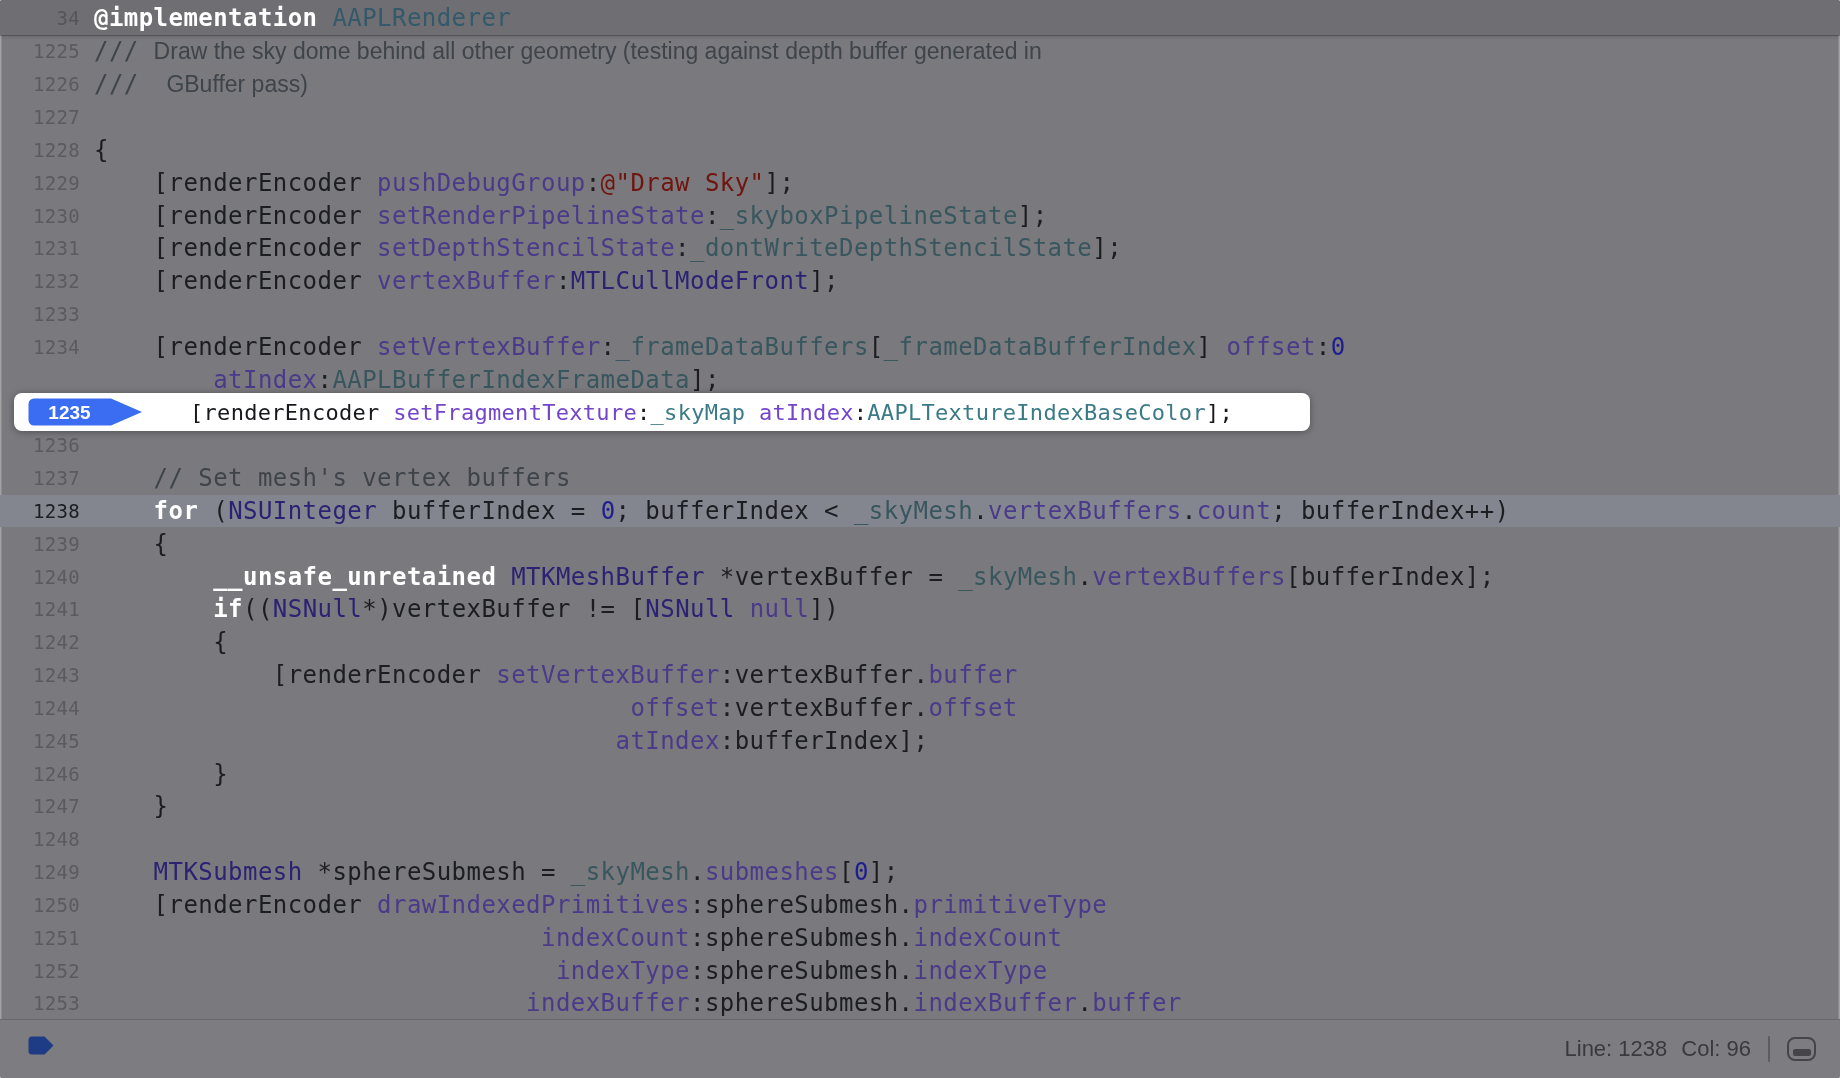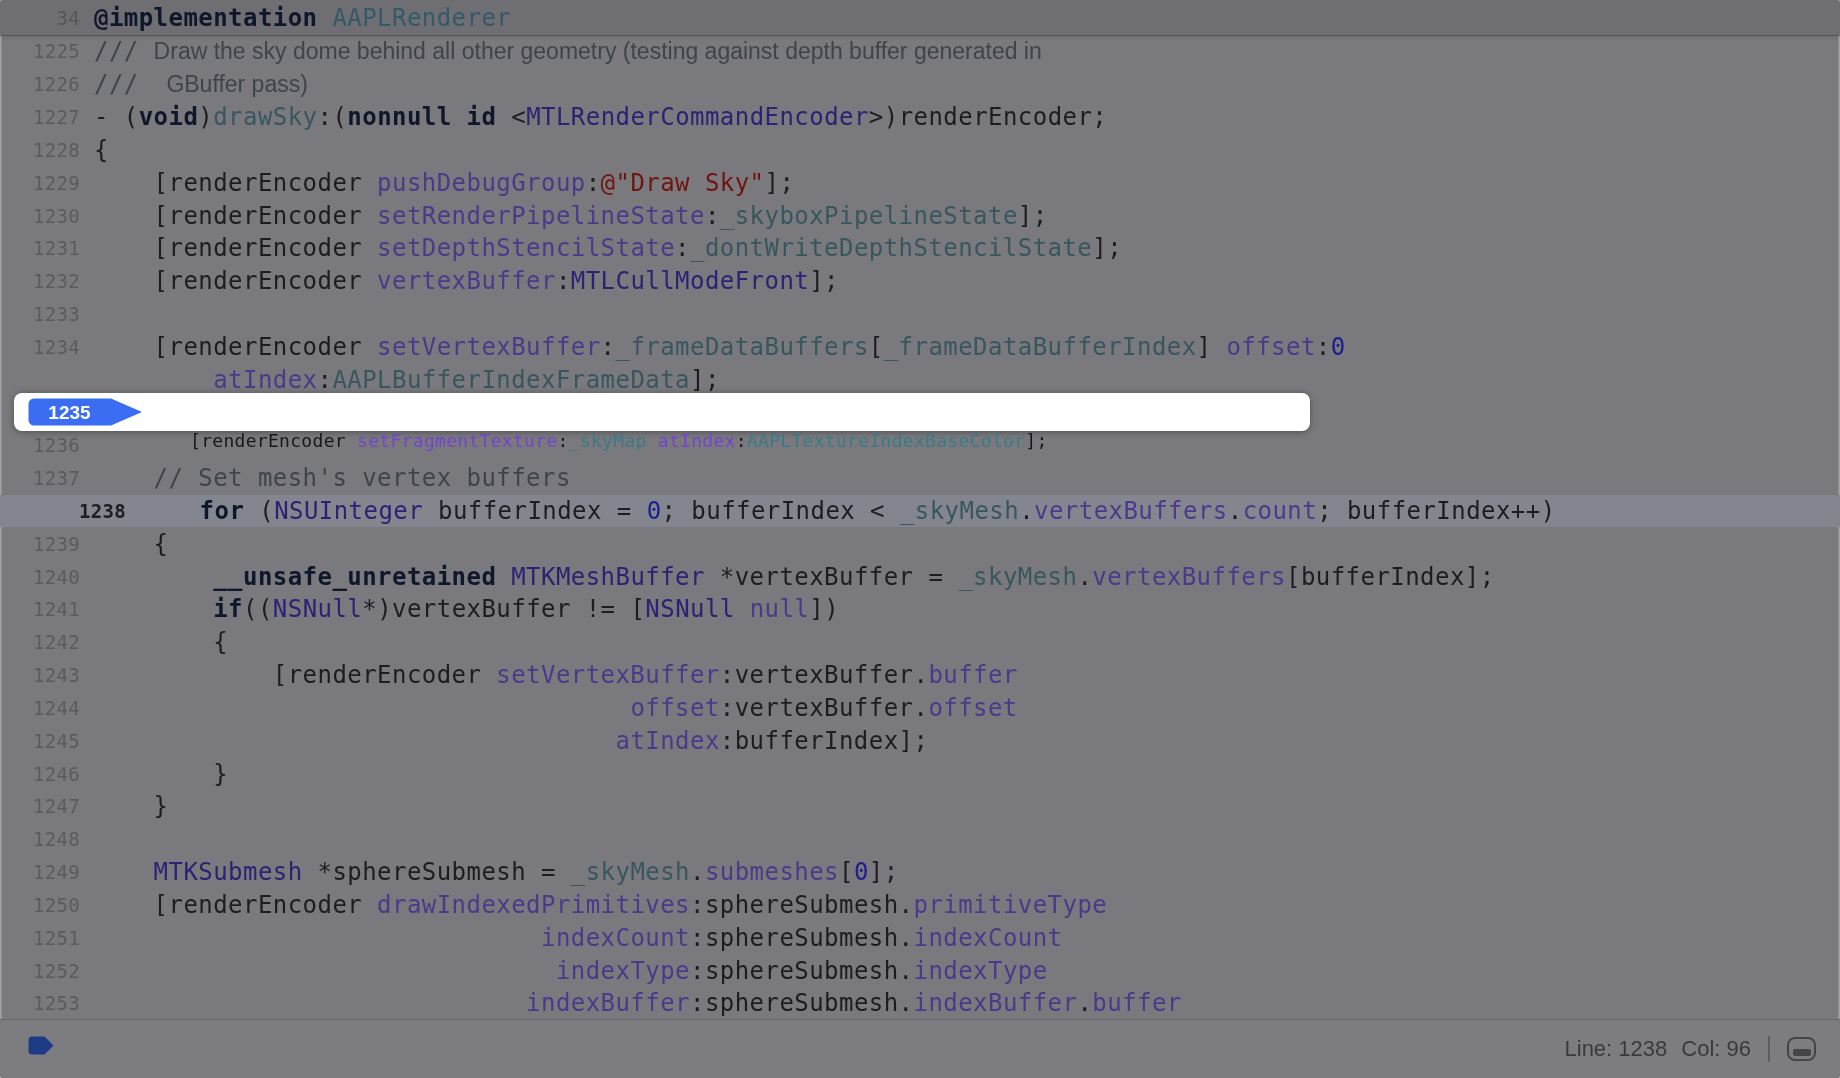--- a/index.html
+++ b/index.html
@@ -25,7 +25,7 @@
   .code{white-space:pre;font-size:24px;letter-spacing:0.45px;color:#1c1d21;padding-left:14px;}
   
   .tk-pl{color:#1c1d21;}
-  .tk-k{color:#0f172a;font-weight:bold;}
+  .tk-k{color:#ffffff;font-weight:bold;}
   .tk-m{color:#4b3a8a;}
   .tk-t{color:#2b2273;}
   .tk-p{color:#38565e;}

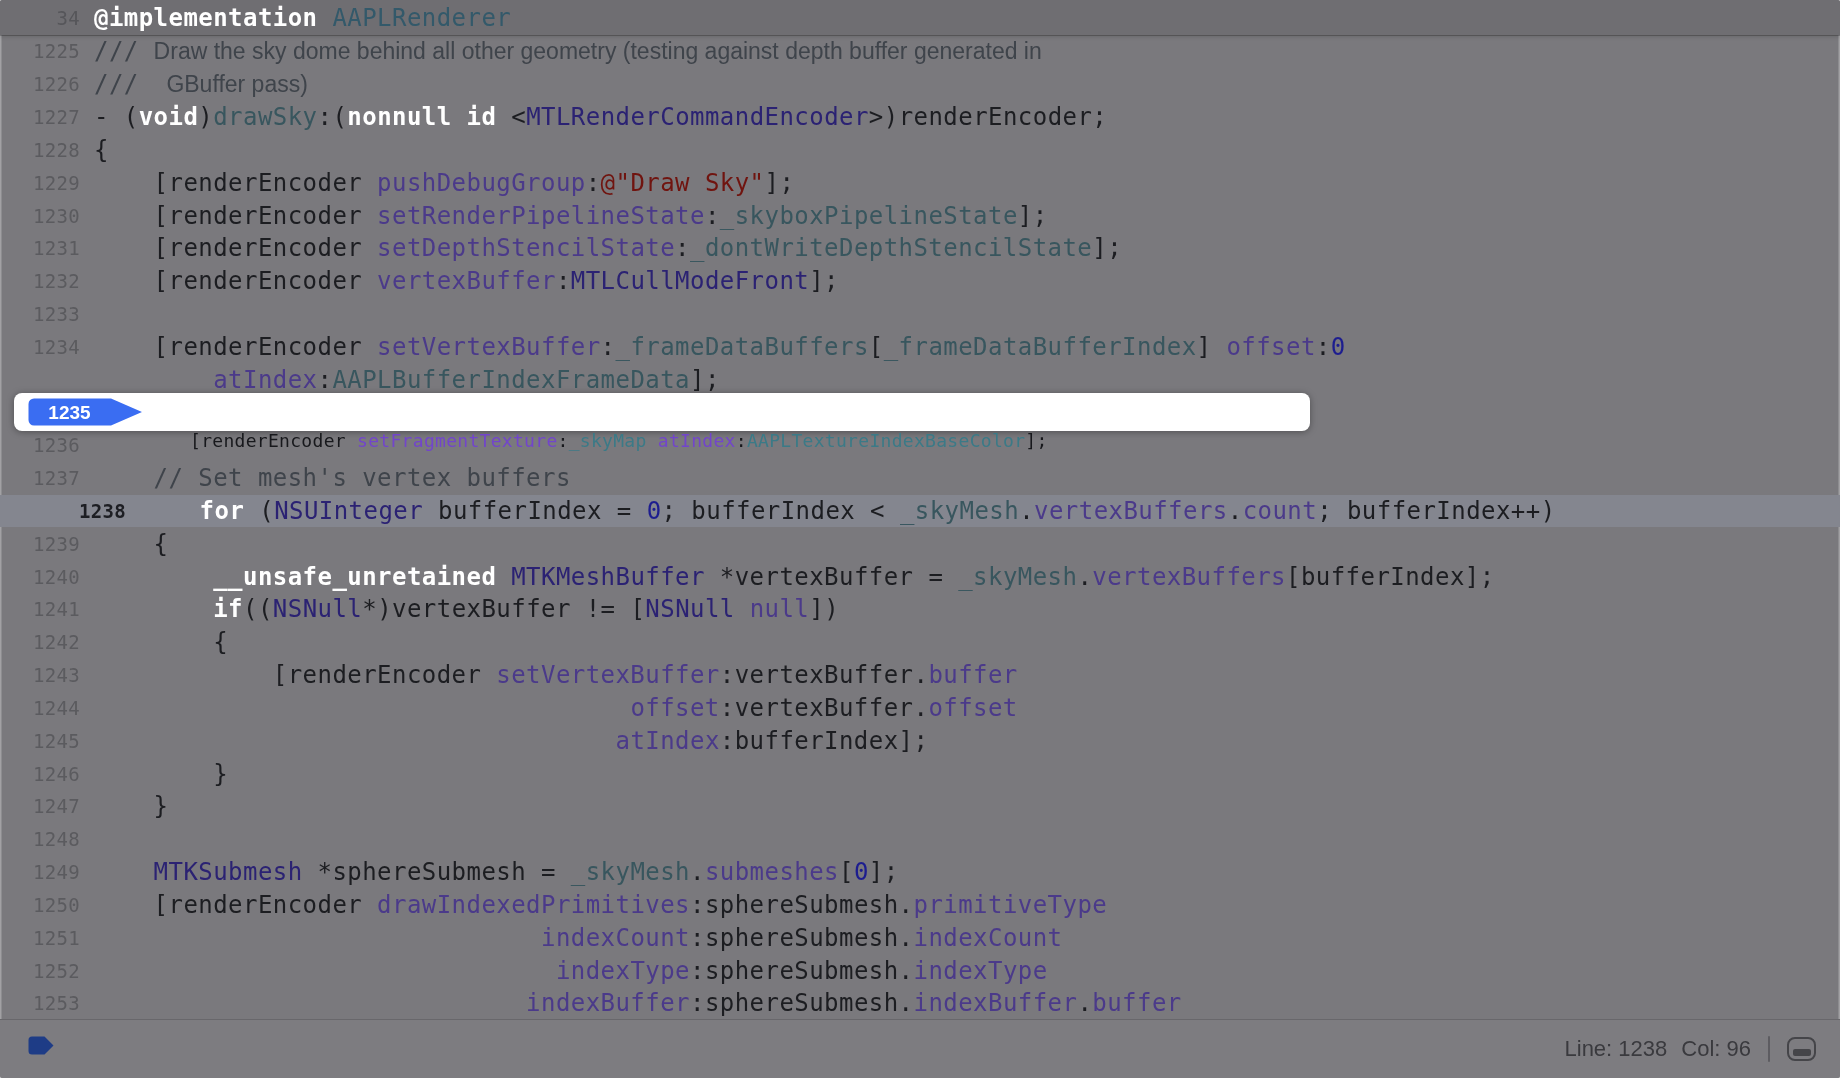--- a/index.html
+++ b/index.html
@@ -97,7 +97,6 @@
       </div>
       <div class="row">
         <div class="gutter">1227</div>
-        <div class="code"><span class="tk-pl">- (</span><span class="tk-k">void</span><span class="tk-pl">)</span><span class="tk-p">drawSky</span><span class="tk-pl">:(</span><span class="tk-k">nonnull</span><span class="tk-pl"> </span><span class="tk-k">id</span><span class="tk-pl"> &lt;</span><span class="tk-t">MTLRenderCommandEncoder</span><span class="tk-pl">&gt;)renderEncoder;</span></div>
       </div>
       <div class="row">
         <div class="gutter">1228</div>

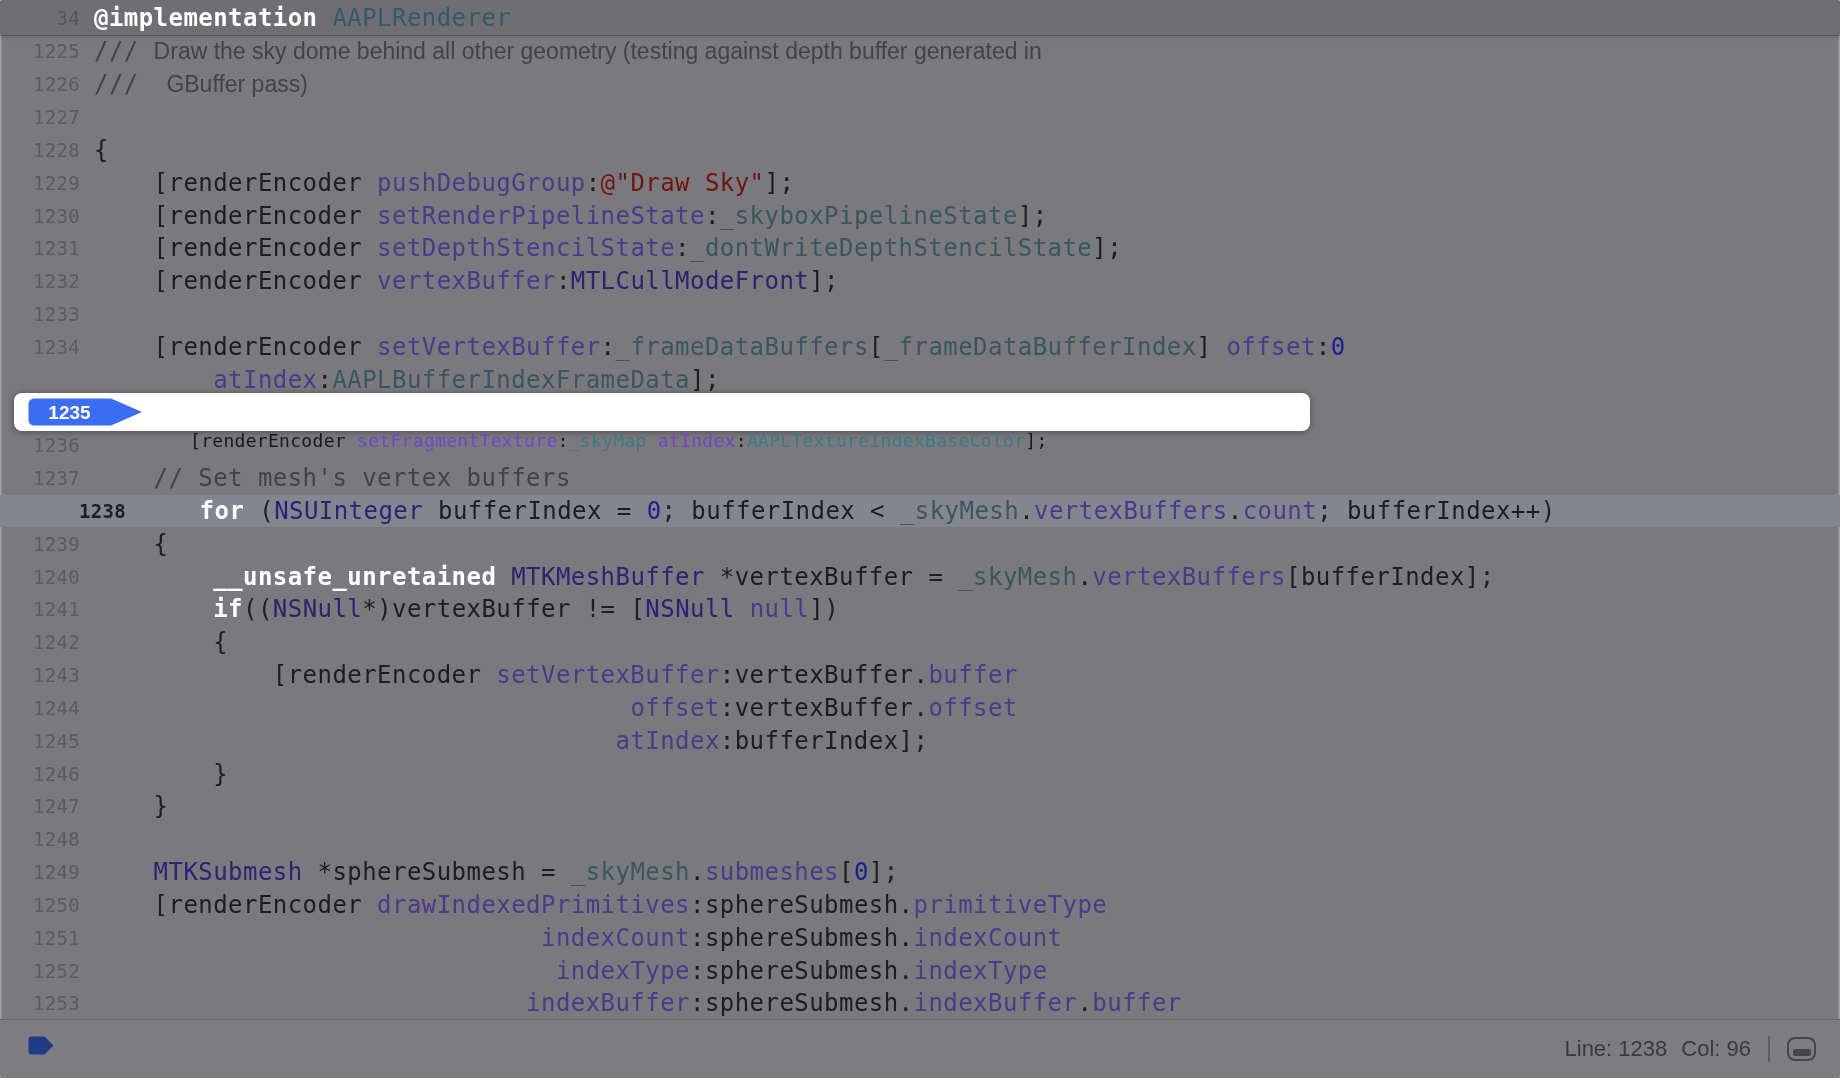--- a/index.html
+++ b/index.html
@@ -49,7 +49,7 @@
   }
   .code-bright{
     position:absolute;left:190px;top:0;height:32.833px;line-height:33px;
-    white-space:pre;font-size:18px;letter-spacing:0.3px;margin-top:28px;
+    white-space:pre;font-size:22px;letter-spacing:0.3px;
   }
   .code-bright .tk-pl{color:#17181c;}
   .code-bright .tk-m{color:#7245cb;}

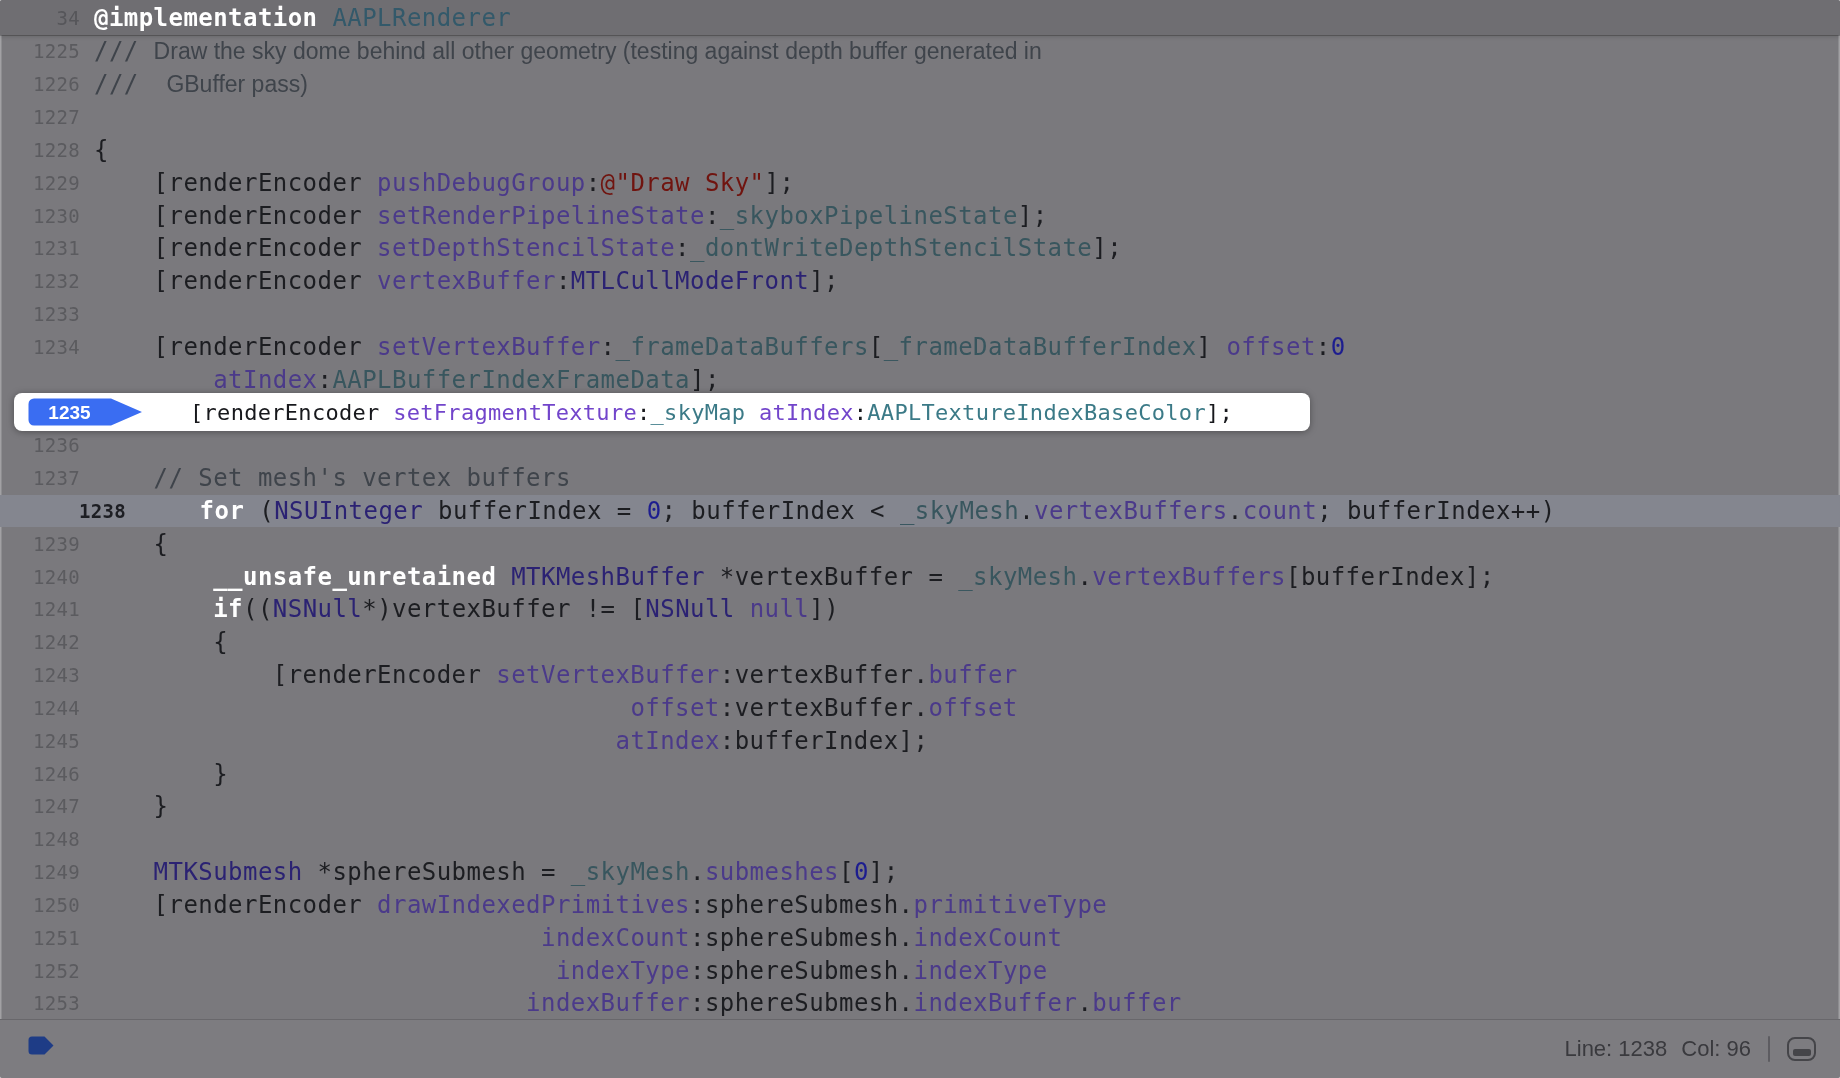--- a/index.html
+++ b/index.html
@@ -36,7 +36,7 @@
   .tk-d{color:#3f444b;font-family:"Liberation Sans",sans-serif;font-size:23px;letter-spacing:0;margin-top:40px;}
   
   .row.current{background:#84868f;}
-  .row.current .gutter{color:#1d1e23;font-weight:bold;padding-left:46px;}
+  .row.current .gutter{color:#1d1e23;font-weight:normal;}
   
   .row.spotlight{z-index:5;text-align:right;}
   .hl-pill{

